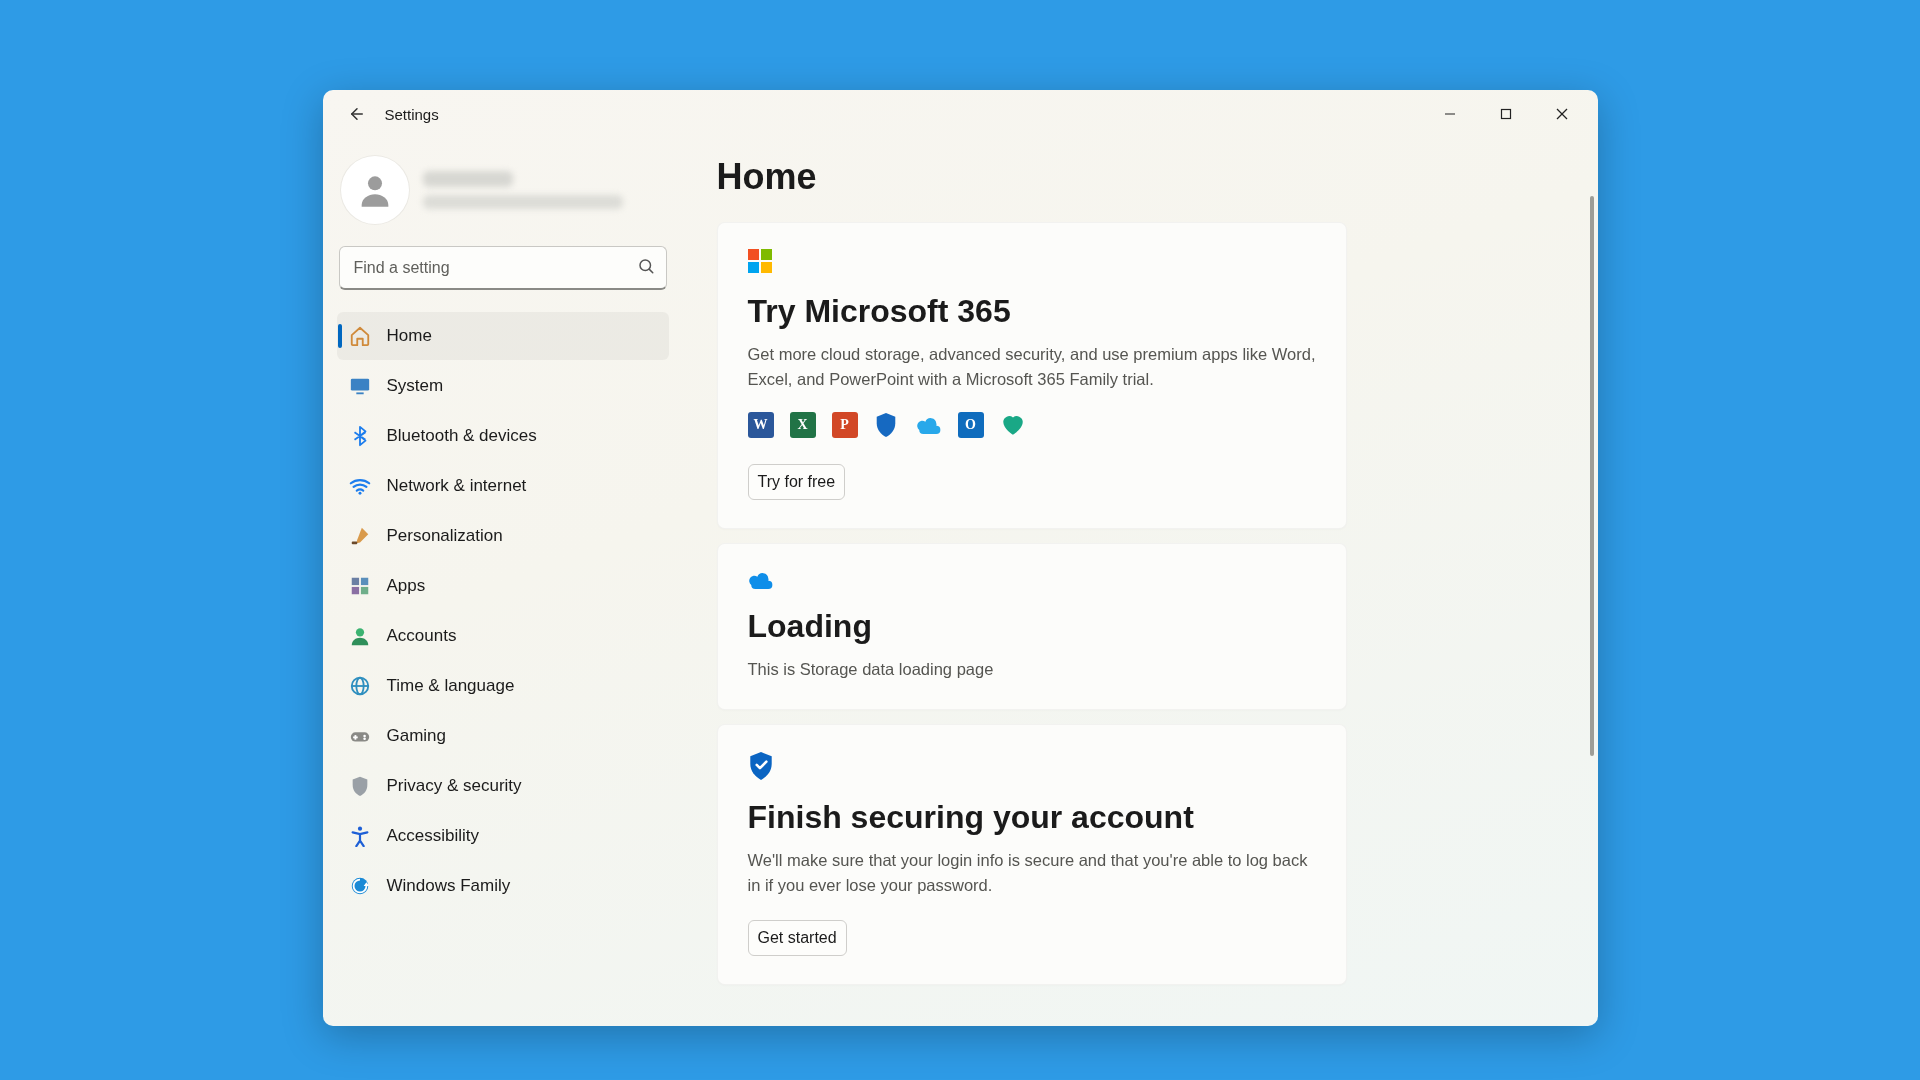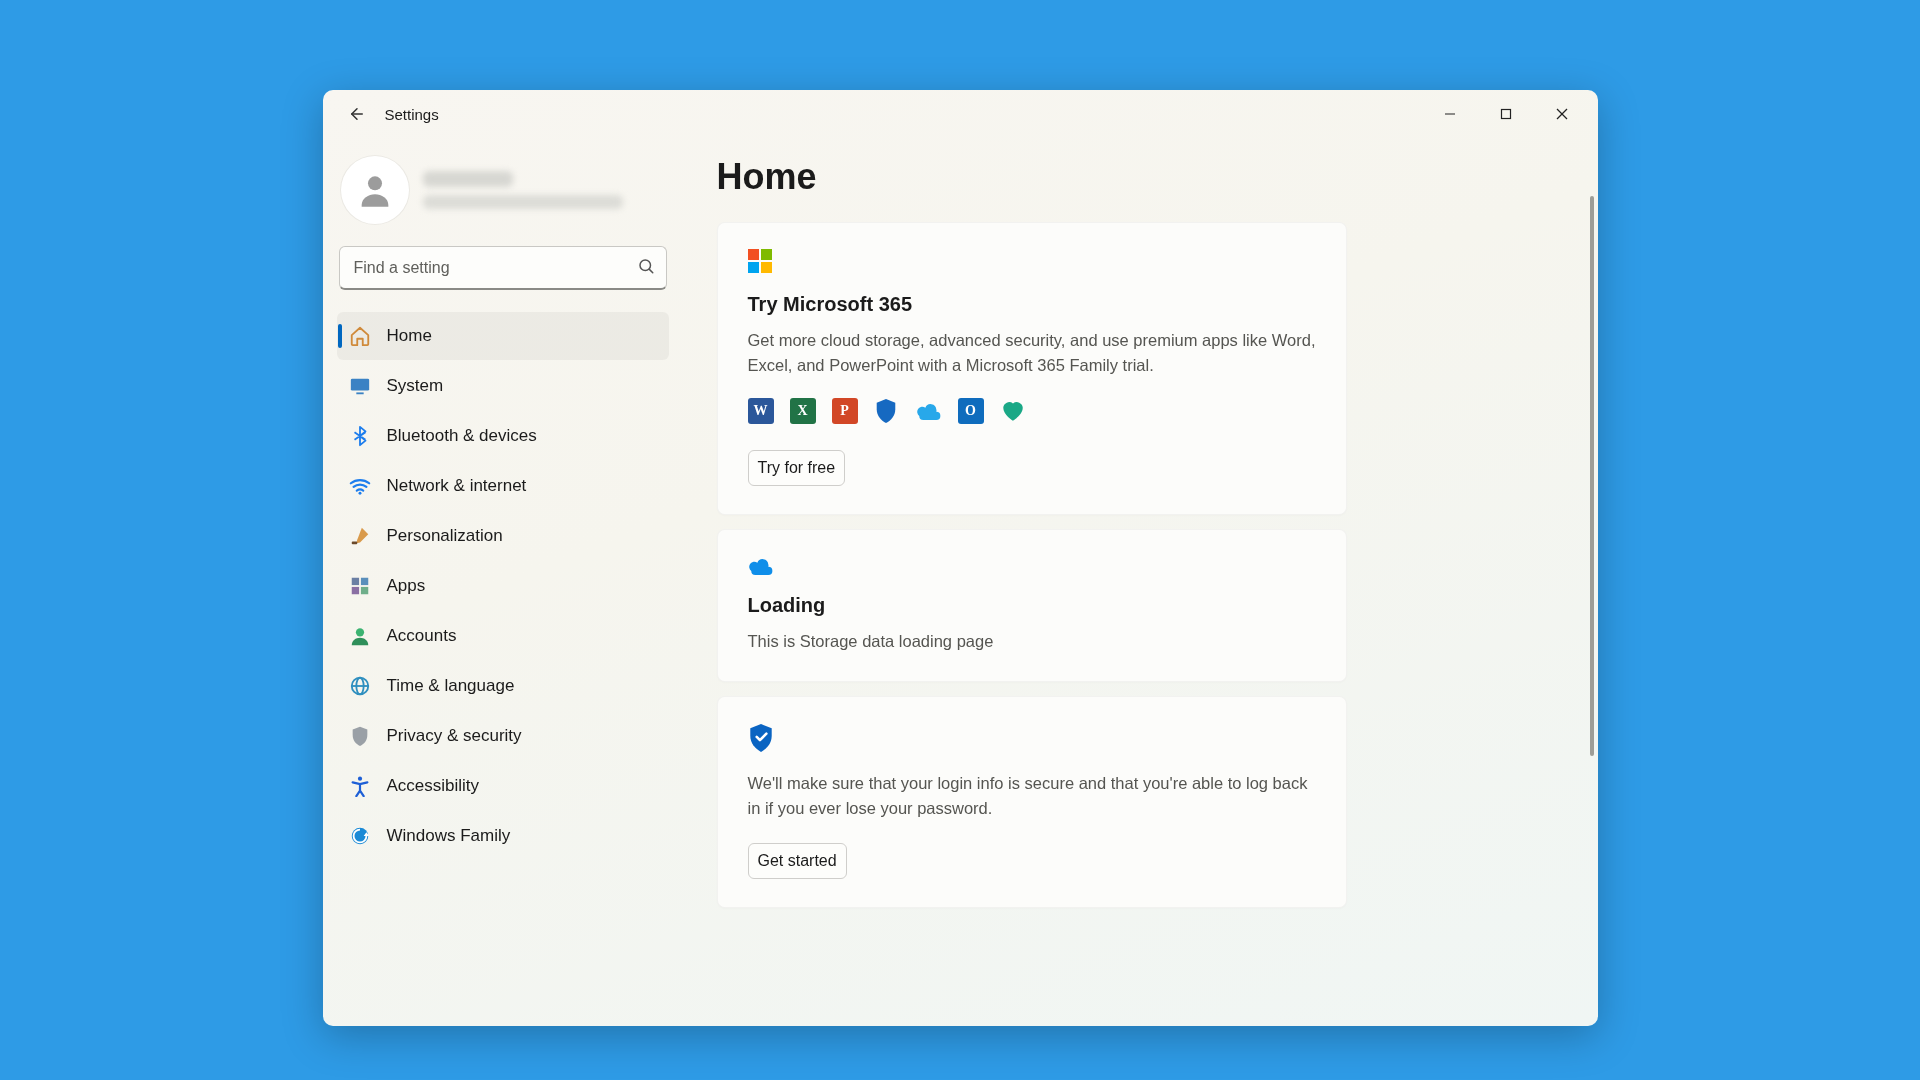--- a/index.html
+++ b/index.html
@@ -79,7 +79,7 @@
     border-radius: 8px; padding: 26px 30px 28px 30px;
     box-shadow: 0 1px 2px rgba(0,0,0,0.02);
   }
-  .card-title { font-size: 20px; font-weight:600; color:#1b1b1b; margin-bottom:12px; }
+  .card-title { font-size: 32px; font-weight:600; color:#1b1b1b; margin-bottom:12px; }
   .card-desc { font-size: 16.5px; color:#555551; line-height:1.5; }
   .app-row { display:flex; gap:16px; margin:20px 0 26px 0; }
   .app-tile { width:26px; height:26px; border-radius:3px; }

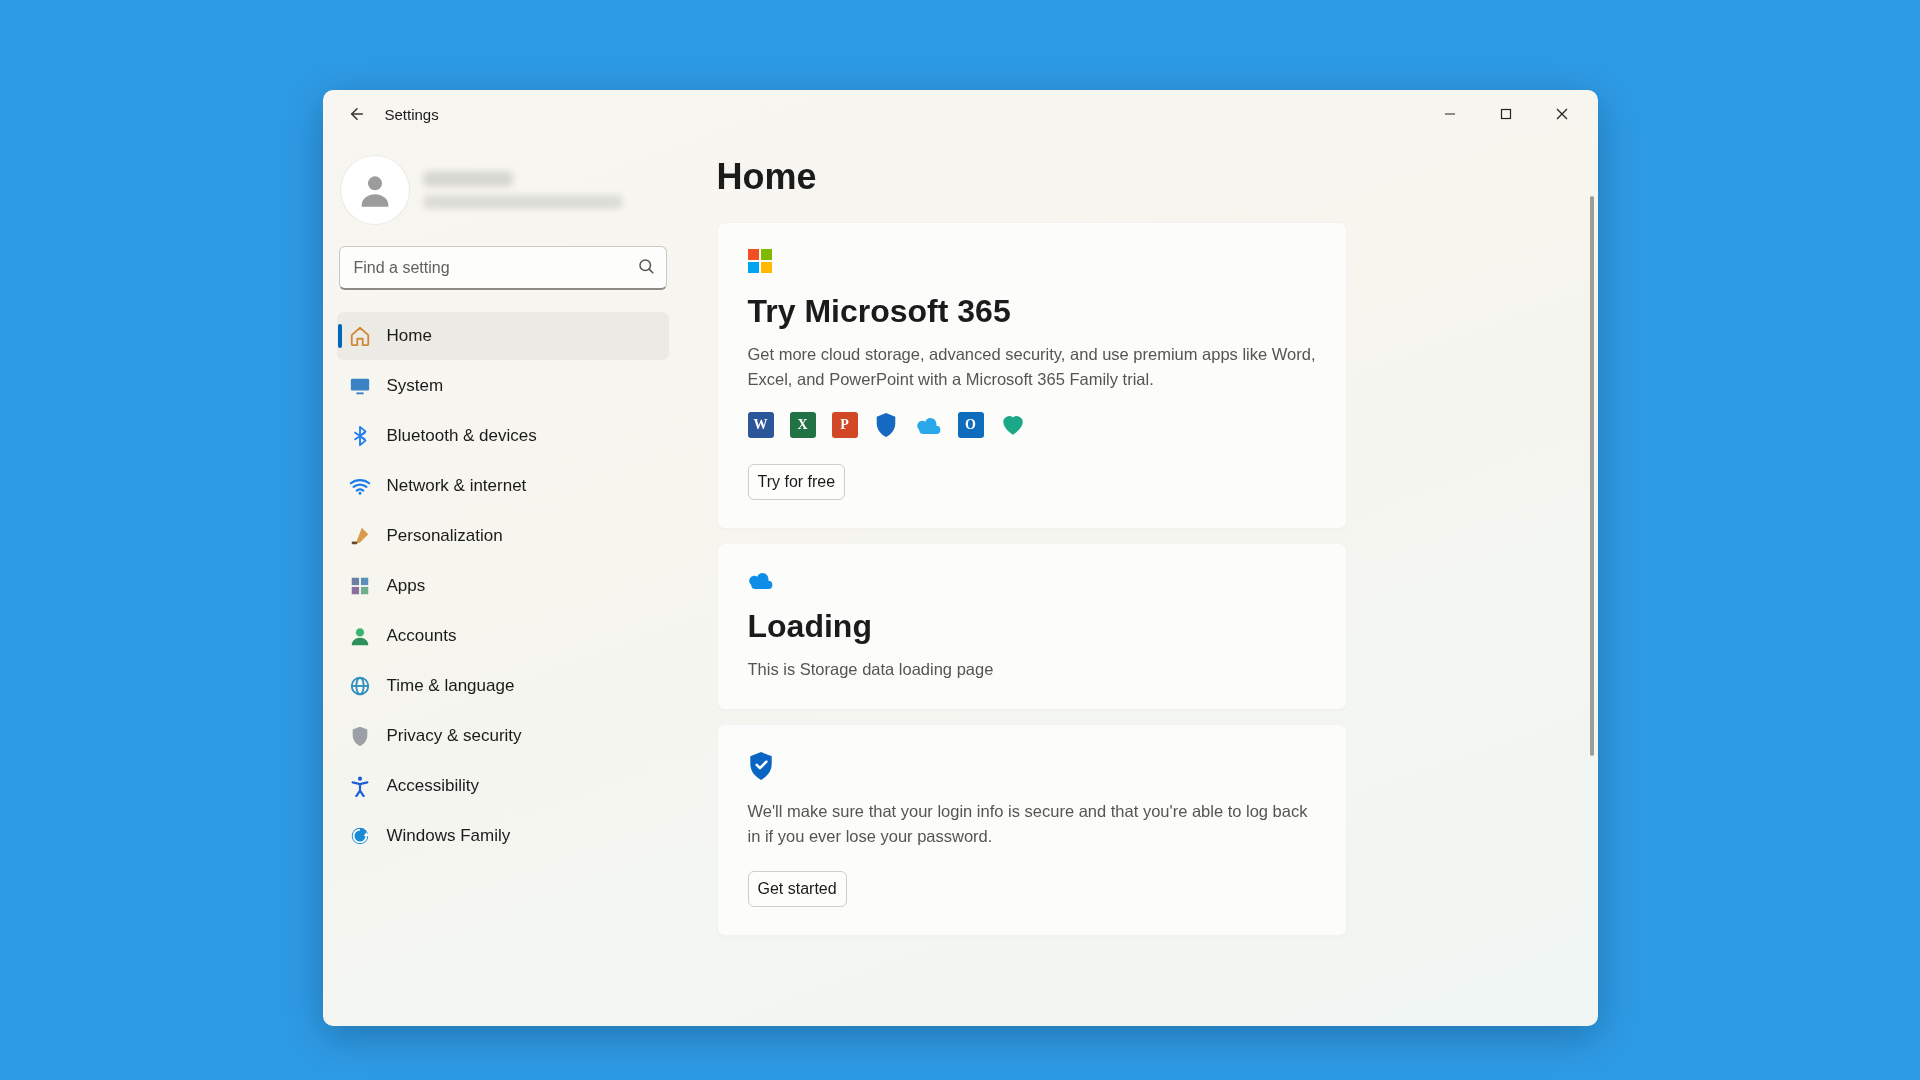--- a/index.html
+++ b/index.html
@@ -234,6 +234,18 @@
               </svg>
             </span>
             <span>Time &amp; language</span>
+          </div>
+          <div class="nav-item">
+            <span class="nav-icon">
+              <svg width="22" height="22" viewBox="0 0 24 24">
+                <rect x="2" y="8" width="20" height="10" rx="5" fill="#8a8a86"></rect>
+                <circle cx="17" cy="12" r="1.4" fill="#fff"></circle>
+                <circle cx="17" cy="15" r="1.4" fill="#fff"></circle>
+                <rect x="6" y="11" width="2" height="5" fill="#fff"></rect>
+                <rect x="4.5" y="12.5" width="5" height="2" fill="#fff"></rect>
+              </svg>
+            </span>
+            <span>Gaming</span>
           </div>
           <div class="nav-item">
             <span class="nav-icon">

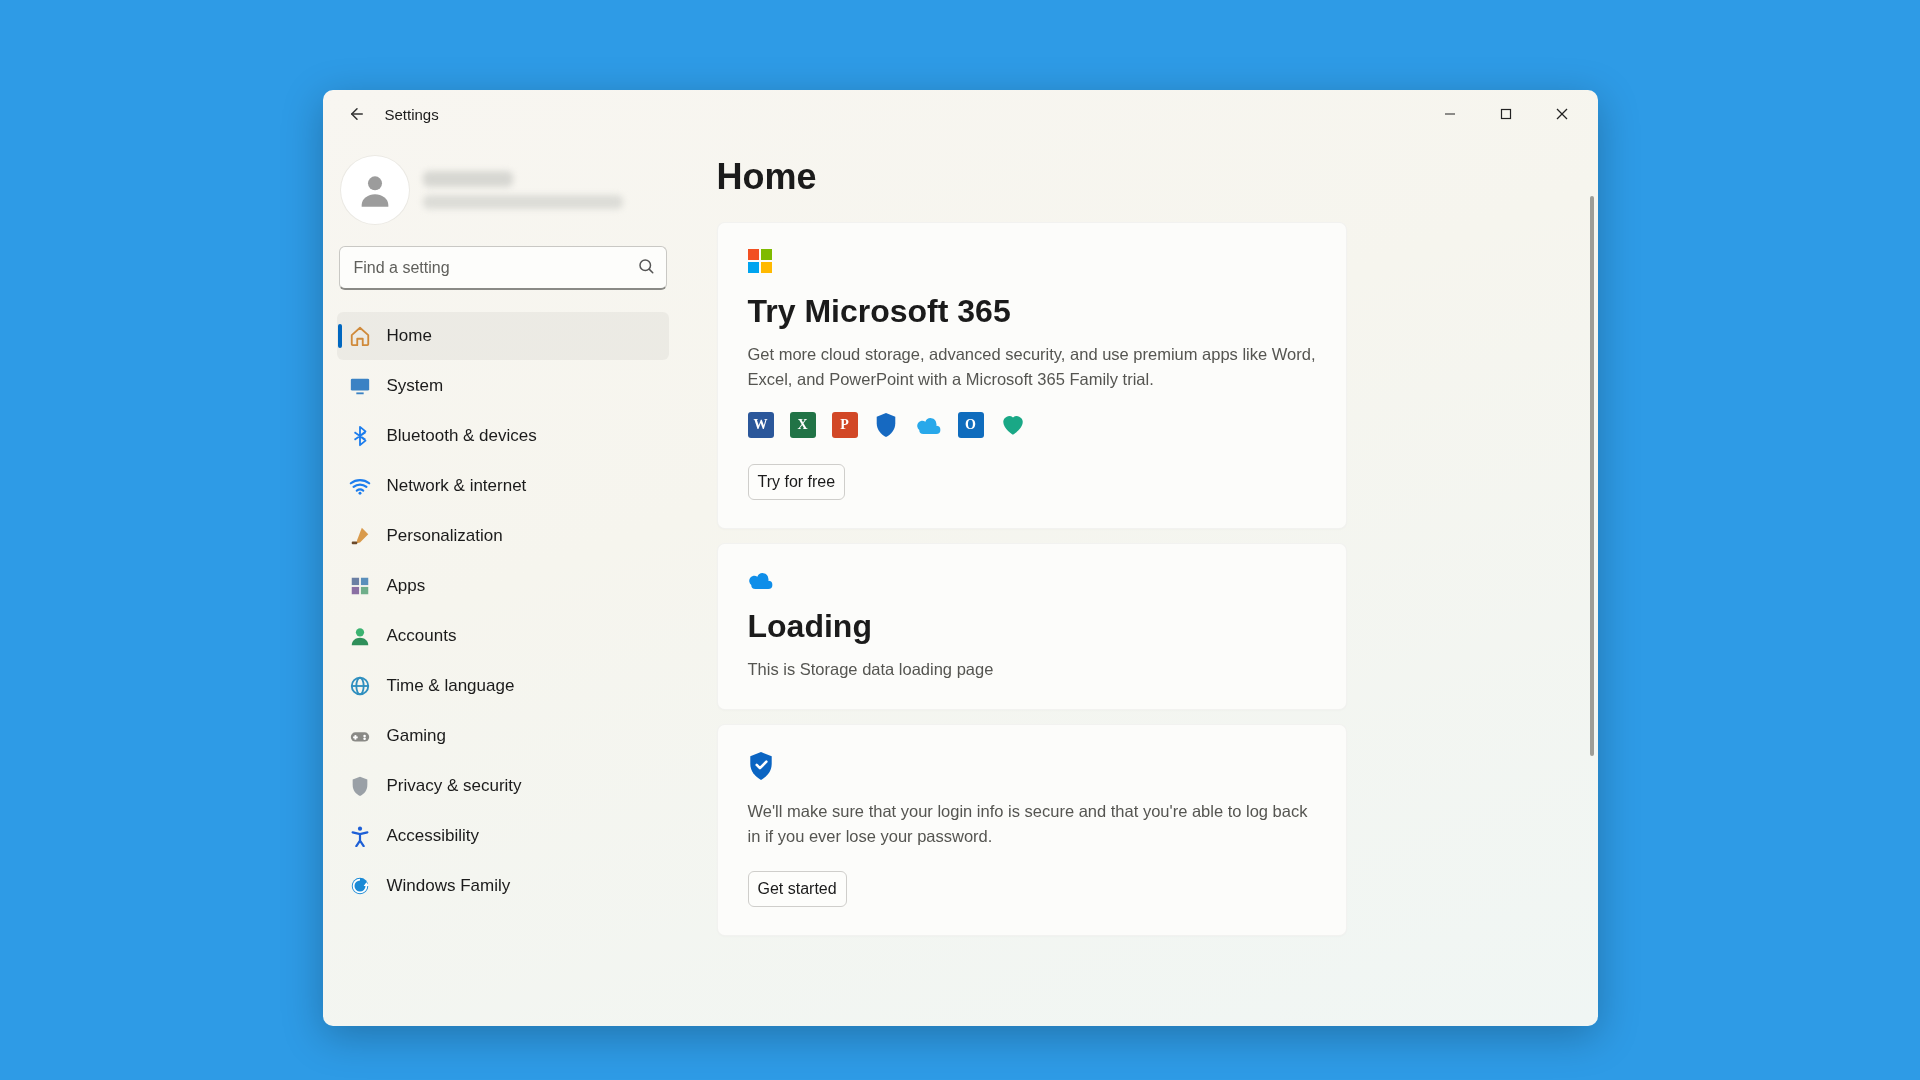--- a/index.html
+++ b/index.html
@@ -333,6 +333,7 @@
                 <path d="M8 13l3 3 6-6" fill="none" stroke="#fff" stroke-width="2.4" stroke-linecap="round" stroke-linejoin="round"></path>
               </svg>
           </div>
+          <div class="card-title">Finish securing your account</div>
           <div class="card-desc">We'll make sure that your login info is secure and that you're able to log back in if you ever lose your password.</div>
           <div style="height:22px"></div>
           <button class="btn">Get started</button>

